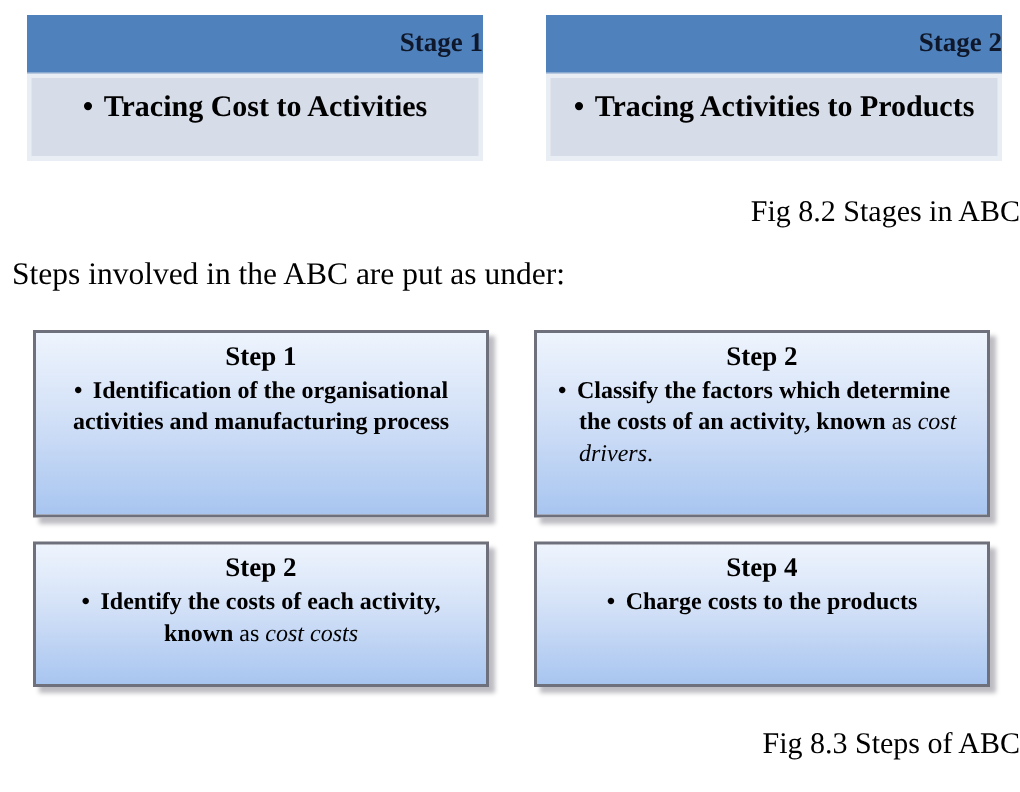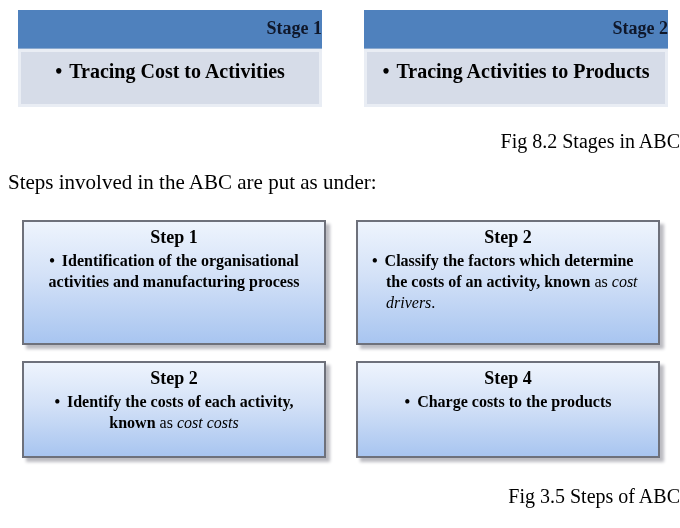--- a/index.html
+++ b/index.html
@@ -139,7 +139,7 @@
 
   </div>
 
-  <div class="fig-caption second">Fig 3.5 Steps of ABC</div>
+  <div class="fig-caption second">Fig 8.3 Steps of ABC</div>
 
 </div>
 

